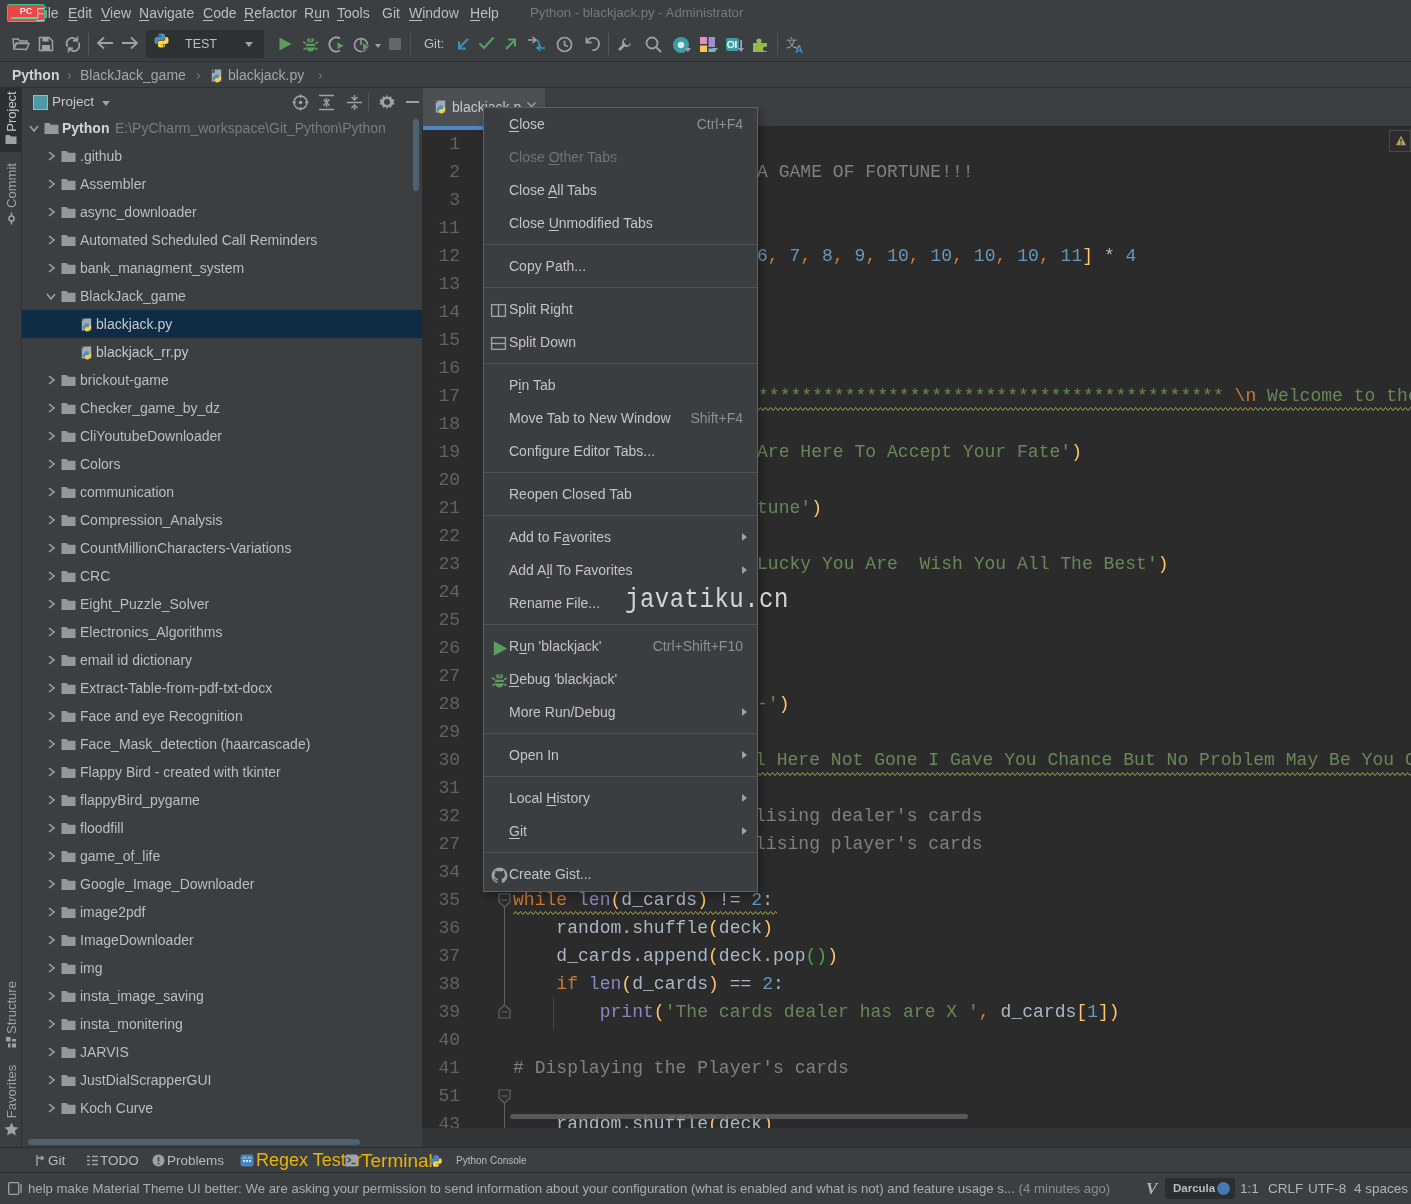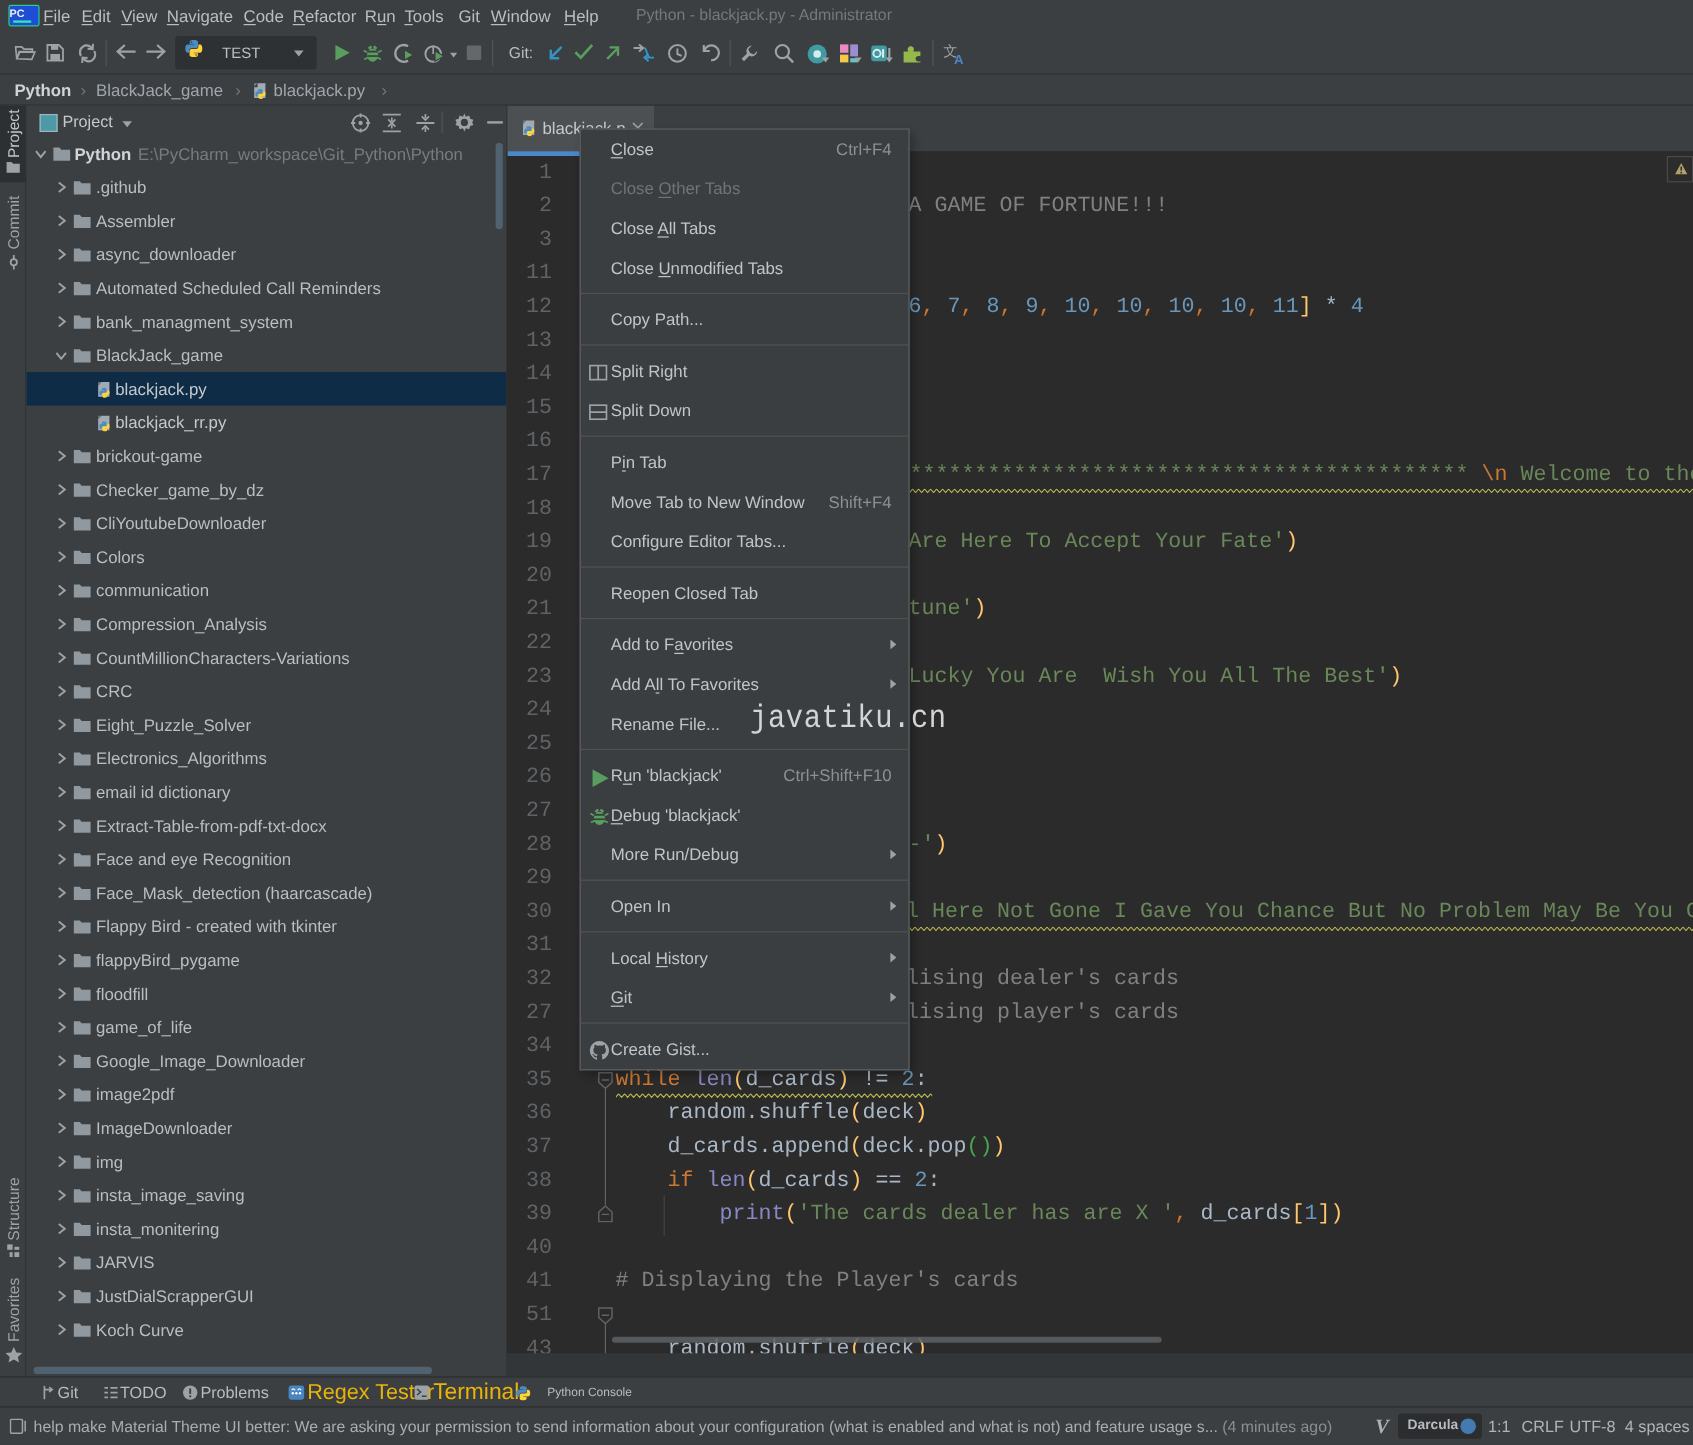--- a/index.html
+++ b/index.html
@@ -26,7 +26,7 @@
 <div id="app">
 
 <div class="abs" style="left:0;top:0;width:1411px;height:26px;background:#3c3f41"></div>
-<div class="abs" style="left:7px;top:4px;width:26px;height:18px;border:1.5px solid #2bc98a;border-radius:2px;background:#1d4ed8;color:#f0f0f0;font-size:9px;font-weight:bold;line-height:13px">PC<div style="position:absolute;left:3px;right:6px;bottom:2.5px;height:1.5px;background:#3be0b0"></div></div>
+<div class="abs" style="left:7px;top:4px;width:38px;height:18px;border:1.5px solid #2bc98a;border-radius:2px;background:#ef4444;color:#f0f0f0;font-size:9px;font-weight:bold;text-align:center;line-height:13px">PC<div style="position:absolute;left:3px;right:6px;bottom:2.5px;height:1.5px;background:#3be0b0"></div></div>
 <span class="mi" style="left:36px"><u>F</u>ile</span>
 <span class="mi" style="left:68px"><u>E</u>dit</span>
 <span class="mi" style="left:101px"><u>V</u>iew</span>

